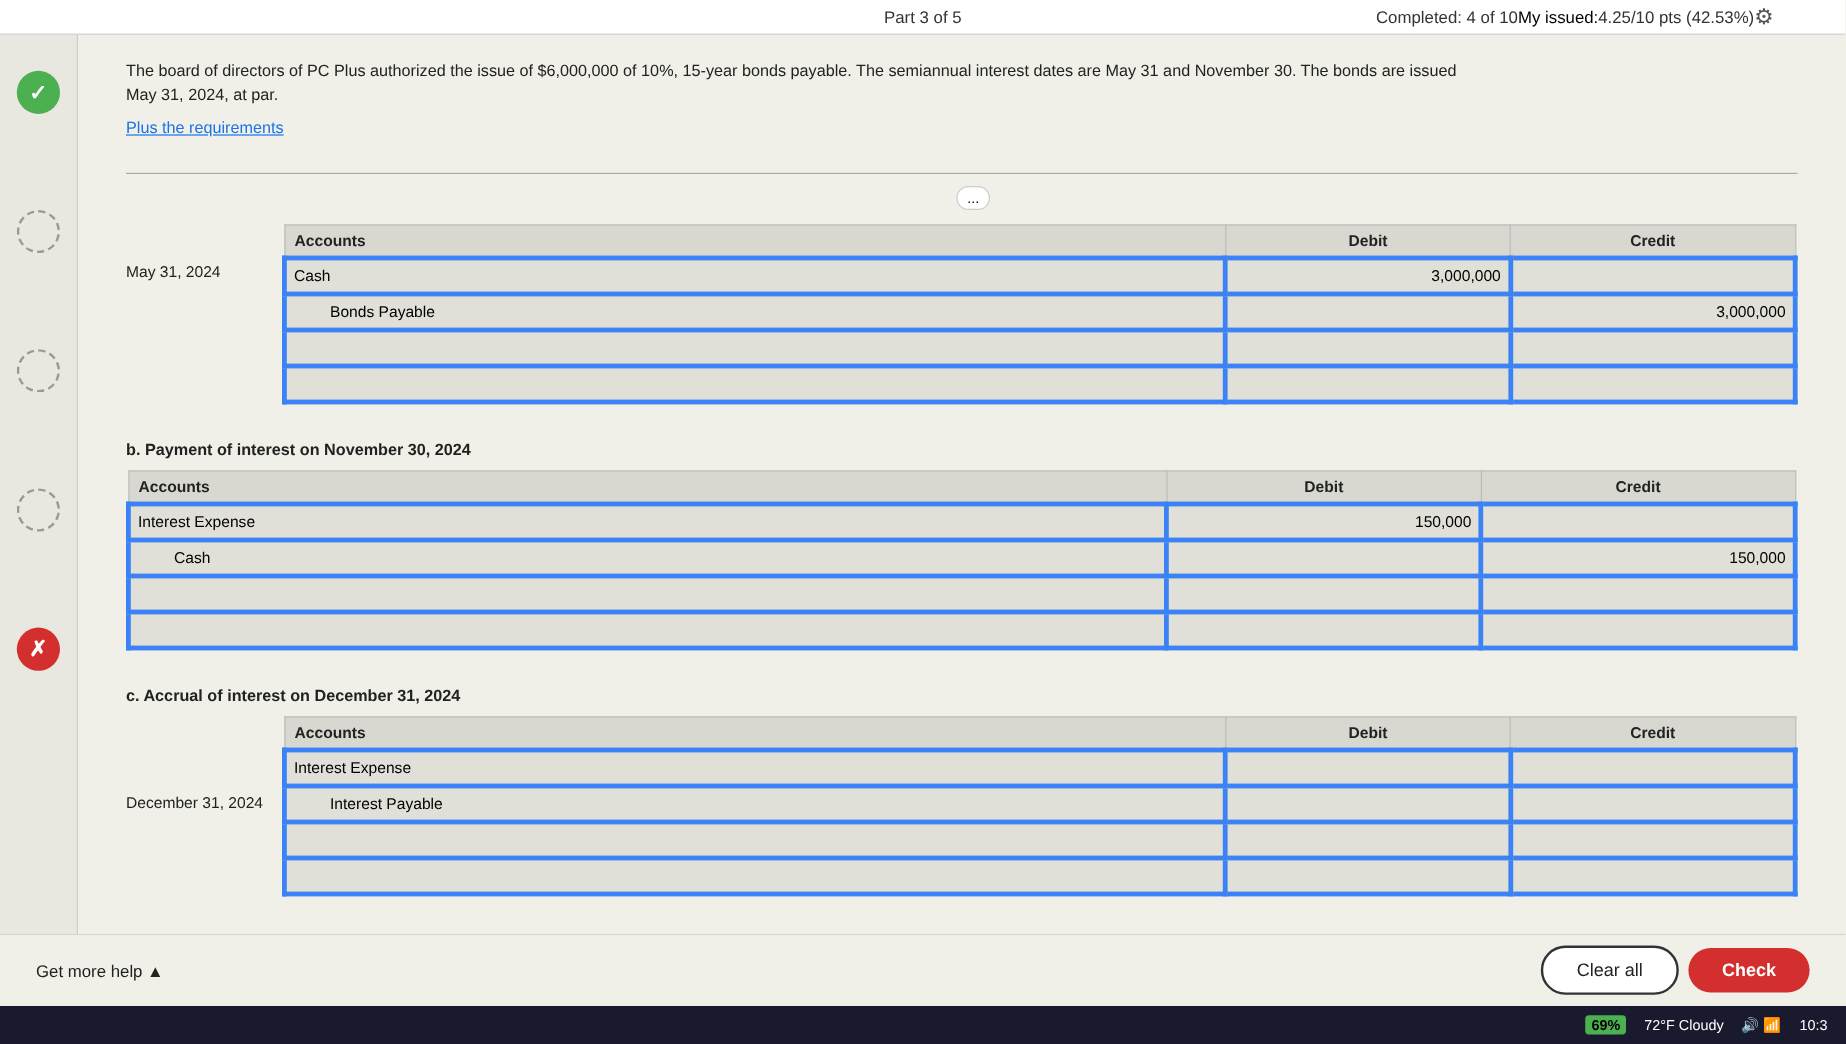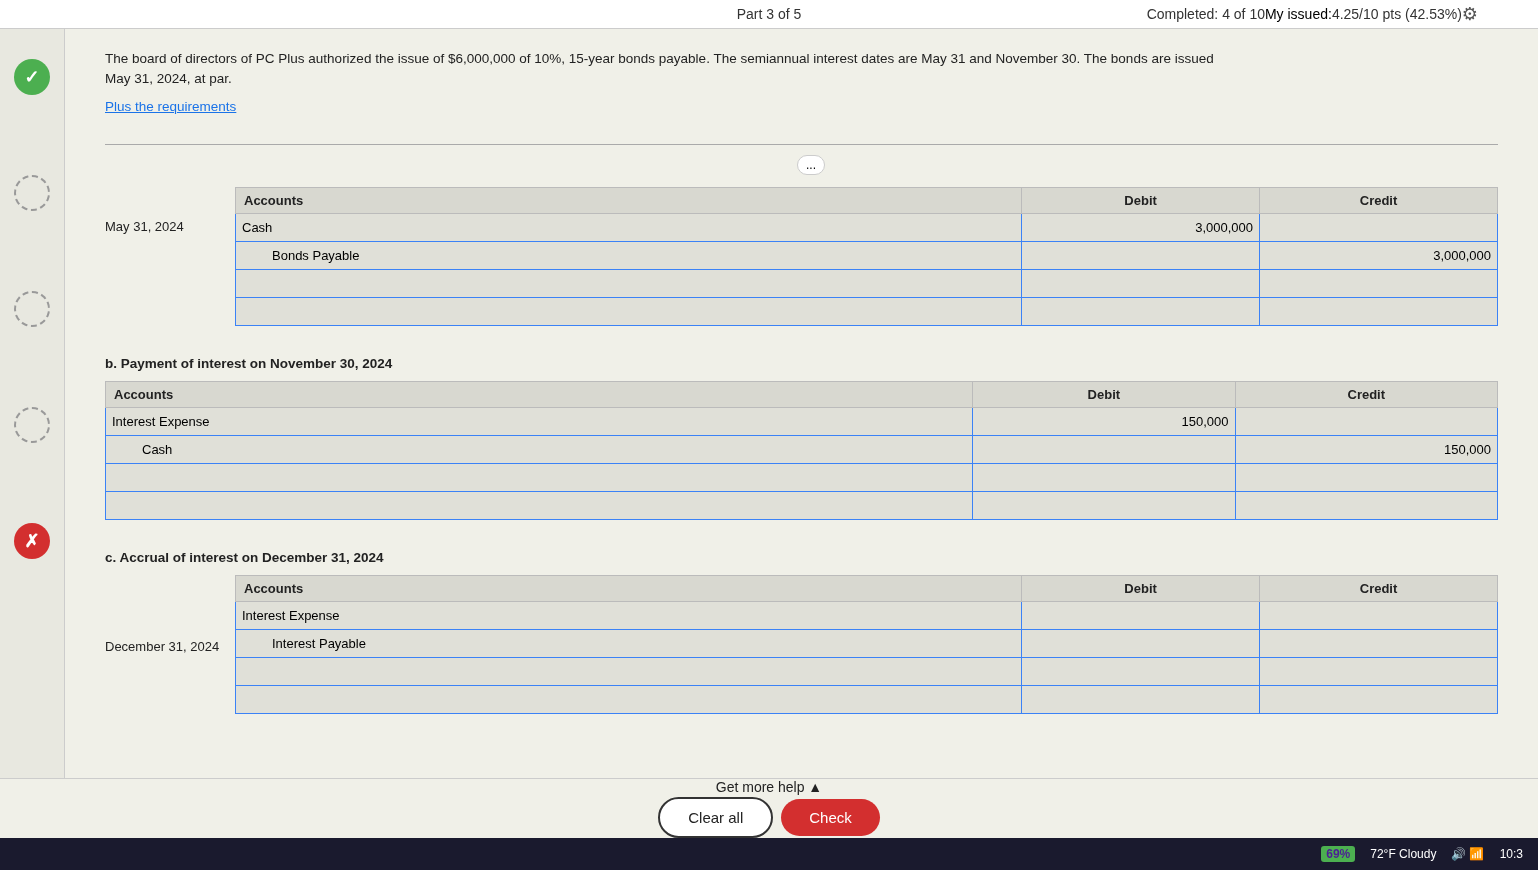--- a/index.html
+++ b/index.html
@@ -272,7 +272,7 @@
     }
 
     .journal-table-inner td {
-      border: 1px solid #3b82f6;
+      border: 4px solid #3b82f6;
       height: 28px;
       background: #e0e0d8;
     }

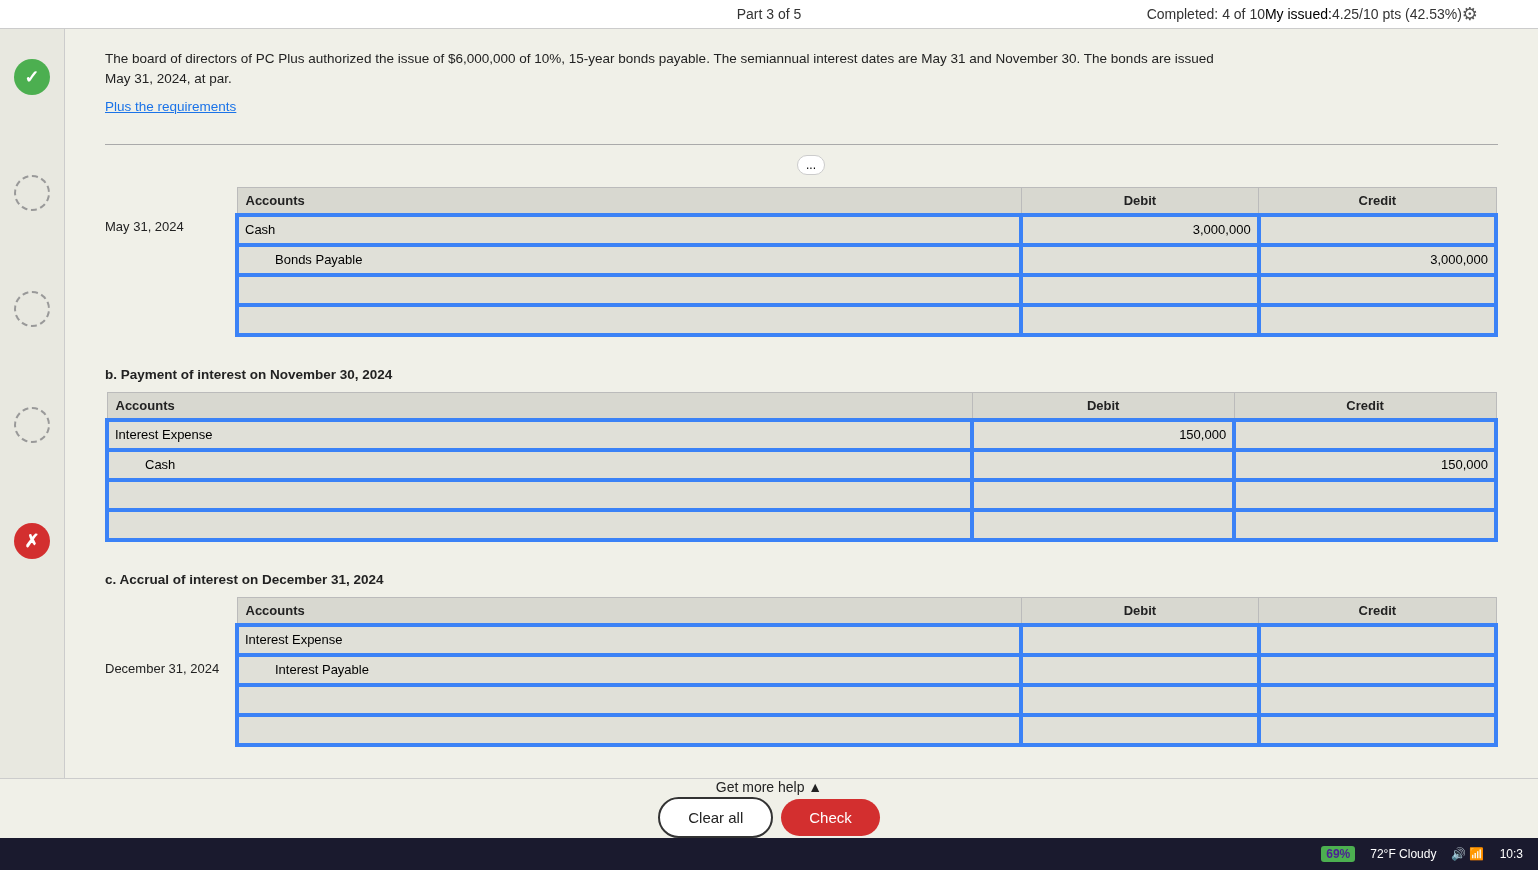--- a/index.html
+++ b/index.html
@@ -158,7 +158,6 @@
       justify-content: space-between;
       padding: 0 30px;
       border-top: 1px solid #ccc;
-      flex-direction: column;
     }
 
     .get-more-help {

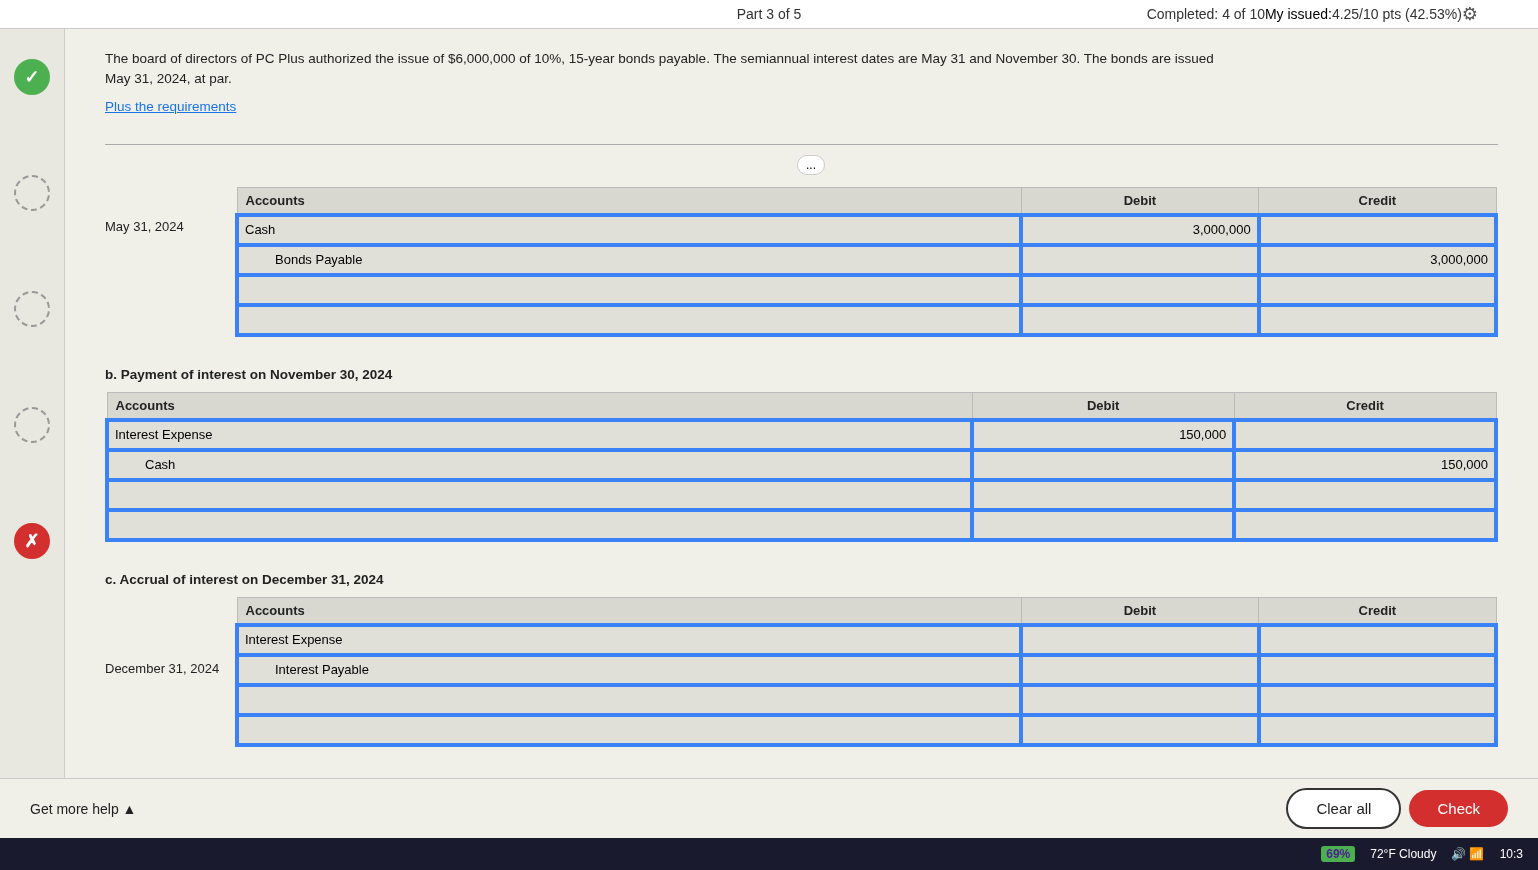--- a/index.html
+++ b/index.html
@@ -192,7 +192,7 @@
       border-radius: 25px;
       padding: 10px 28px;
       font-size: 15px;
-      font-weight: 400;
+      font-weight: 700;
       cursor: pointer;
       color: #fff;
     }

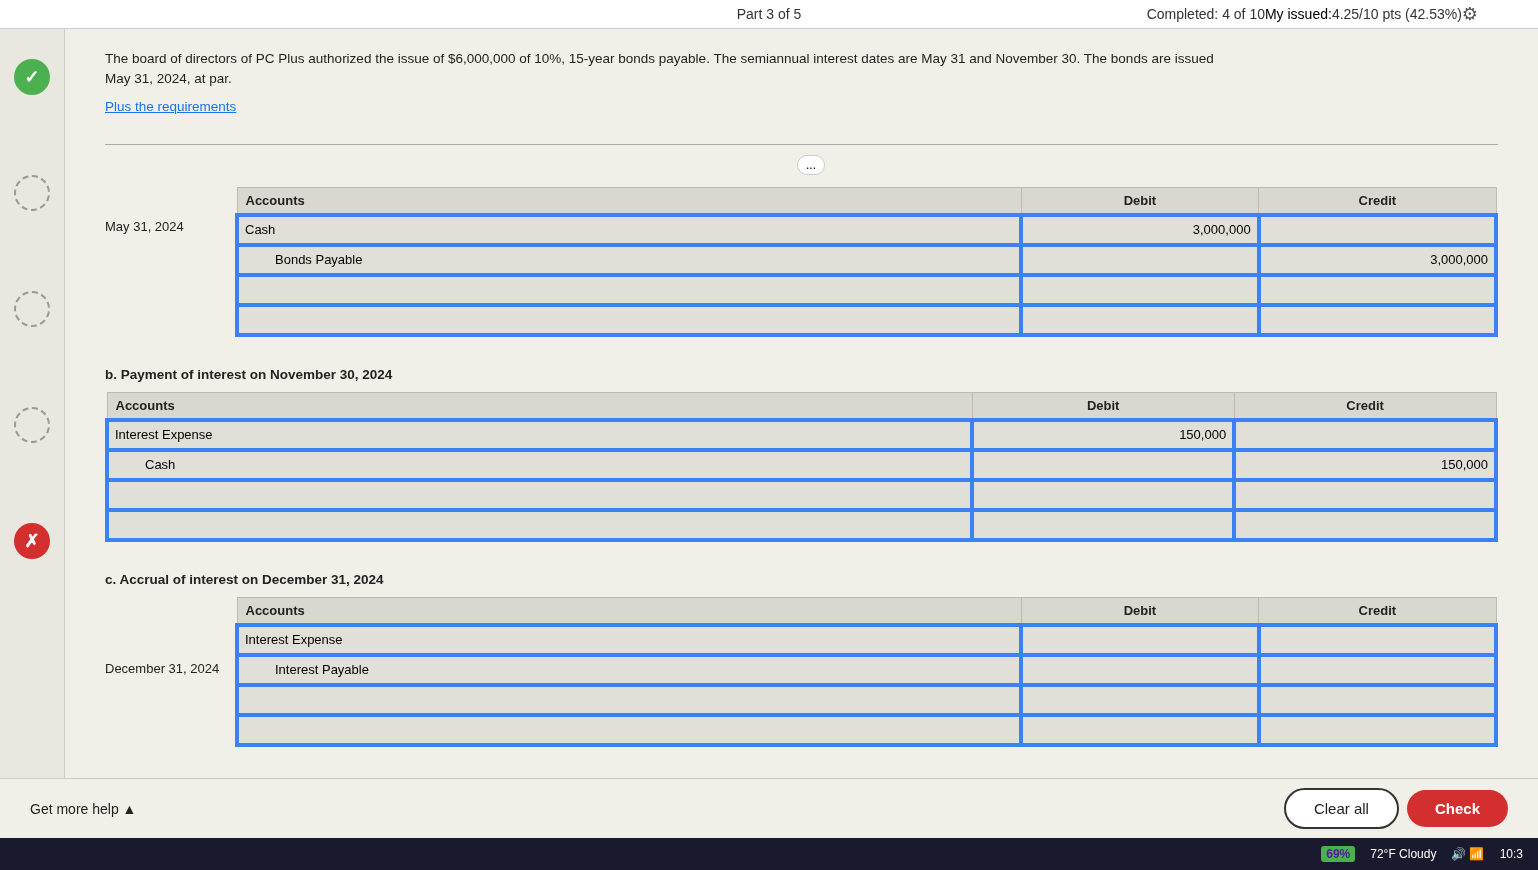--- a/index.html
+++ b/index.html
@@ -222,7 +222,7 @@
 
     .zoom-badge {
       background: #4CAF50;
-      color: #4c1d95;
+      color: #000000;
       padding: 1px 5px;
       border-radius: 3px;
       font-size: 12px;

